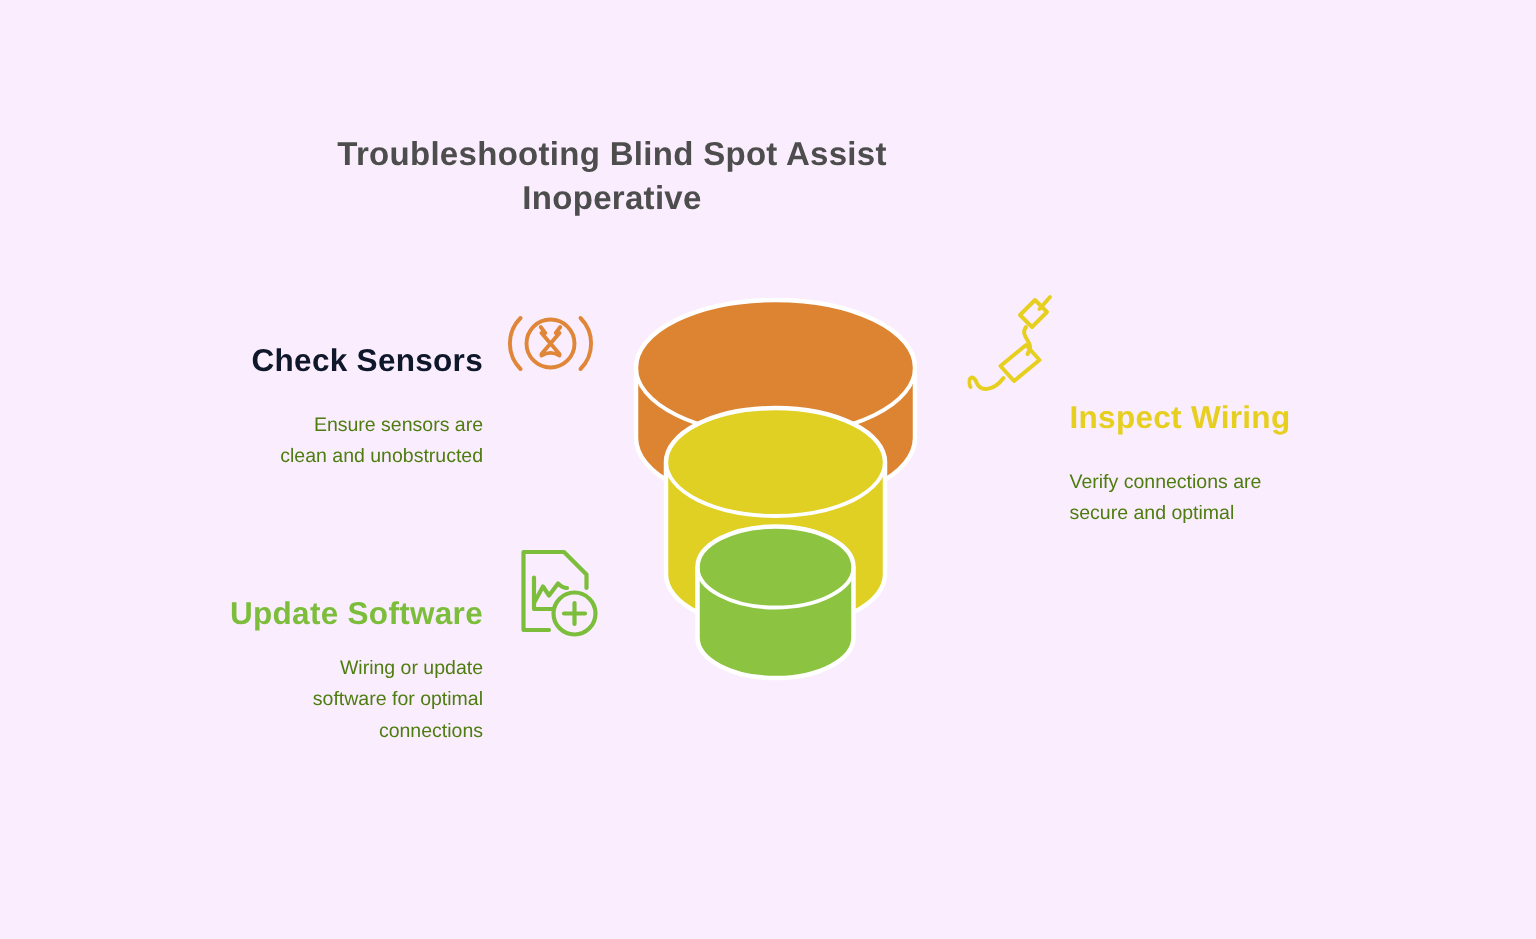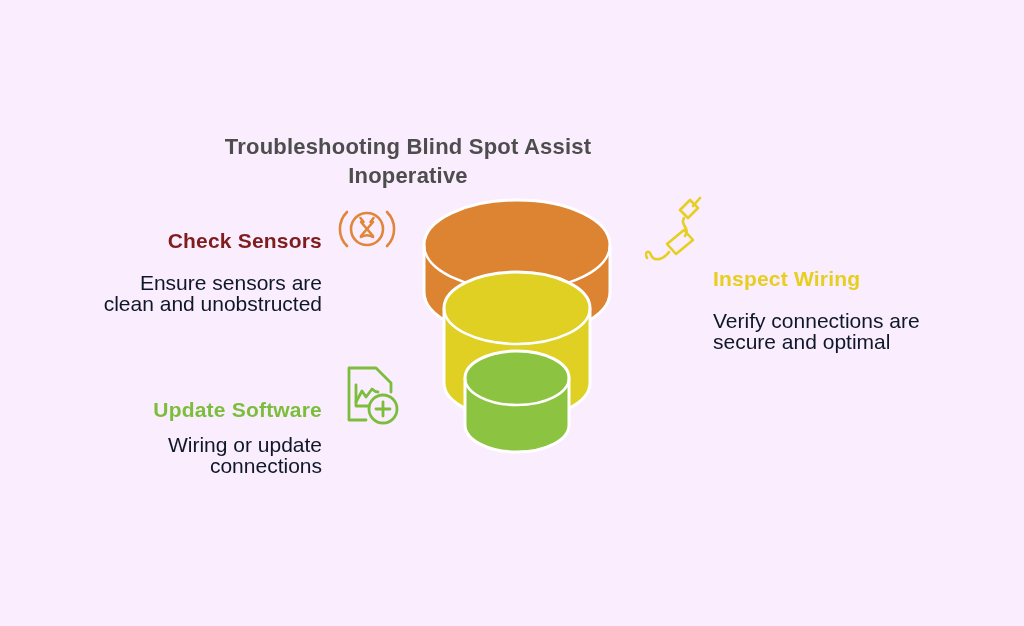--- a/index.html
+++ b/index.html
@@ -17,7 +17,6 @@
     font-size: 22px; font-weight: 700;
     line-height: 29px;
     letter-spacing: 0.2px;
-    margin-top: 44px;
   }
   .page-title span { display: block; }
   .step { position: absolute; }

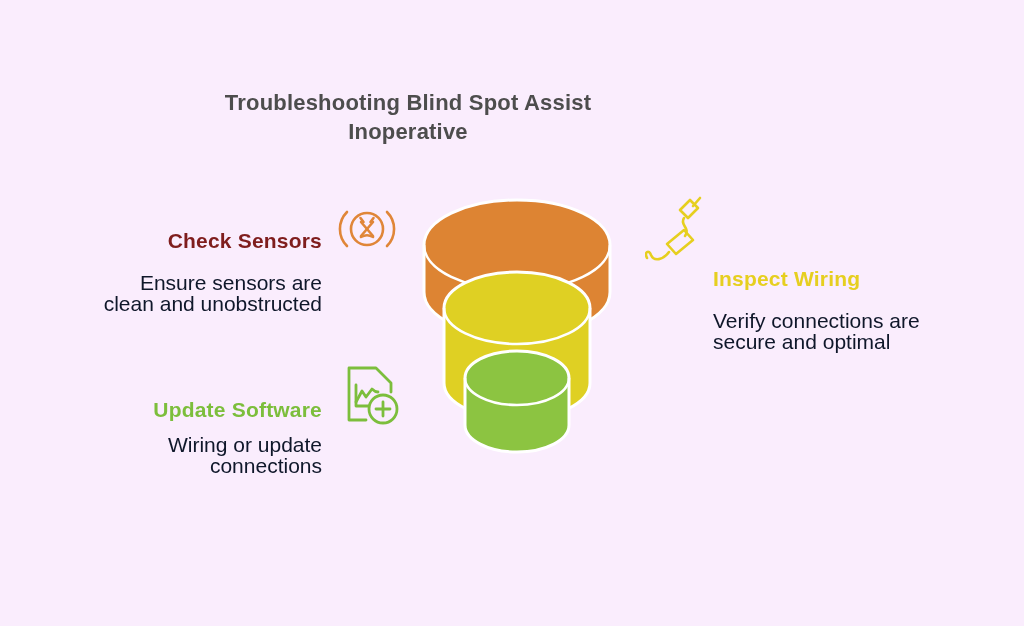--- a/index.html
+++ b/index.html
@@ -72,7 +72,7 @@
 </svg>
 
 <div id="step-check-sensors" class="step step-left">
-  <h2 class="step-label" style="color: #7f1d1d; text-align: right;">Check Sensors</h2>
+  <h2 class="step-label" style="color: #0f172a; text-align: right;">Check Sensors</h2>
   <p class="step-desc">
     <span>Ensure sensors are</span>
     <span>clean and unobstructed</span>

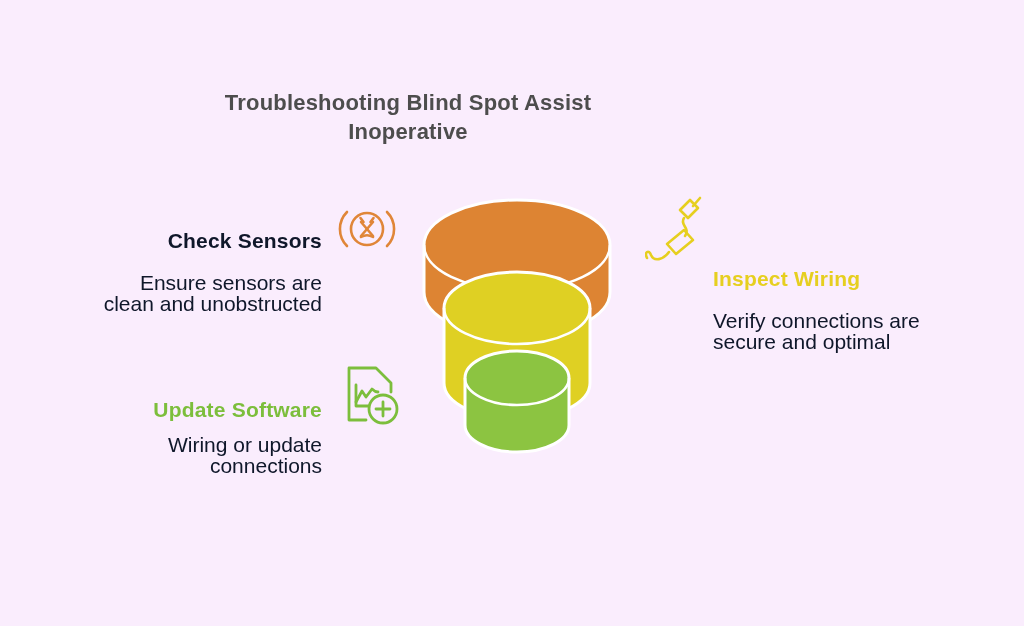--- a/index.html
+++ b/index.html
@@ -27,9 +27,9 @@
     letter-spacing: 0.2px;
   }
   .step .step-desc {
-    font-size: 21px;
+    font-size: 13px;
     line-height: 21px;
-    color: #0f172a;
+    color: #4d7c0f;
     margin: 0;
   }
   .step .step-desc span { display: block; }

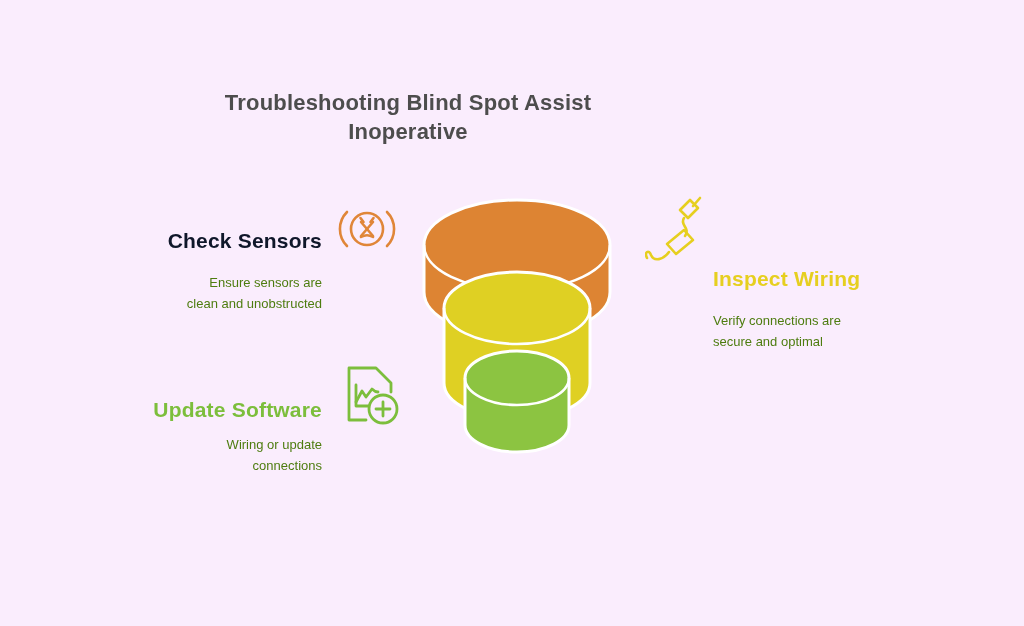--- a/index.html
+++ b/index.html
@@ -112,6 +112,7 @@
   <h2 class="step-label" style="color: rgb(124, 190, 60);">Update Software</h2>
   <p class="step-desc">
     <span>Wiring or update</span>
+    <span>software for optimal</span>
     <span>connections</span>
   </p>
 </div>

